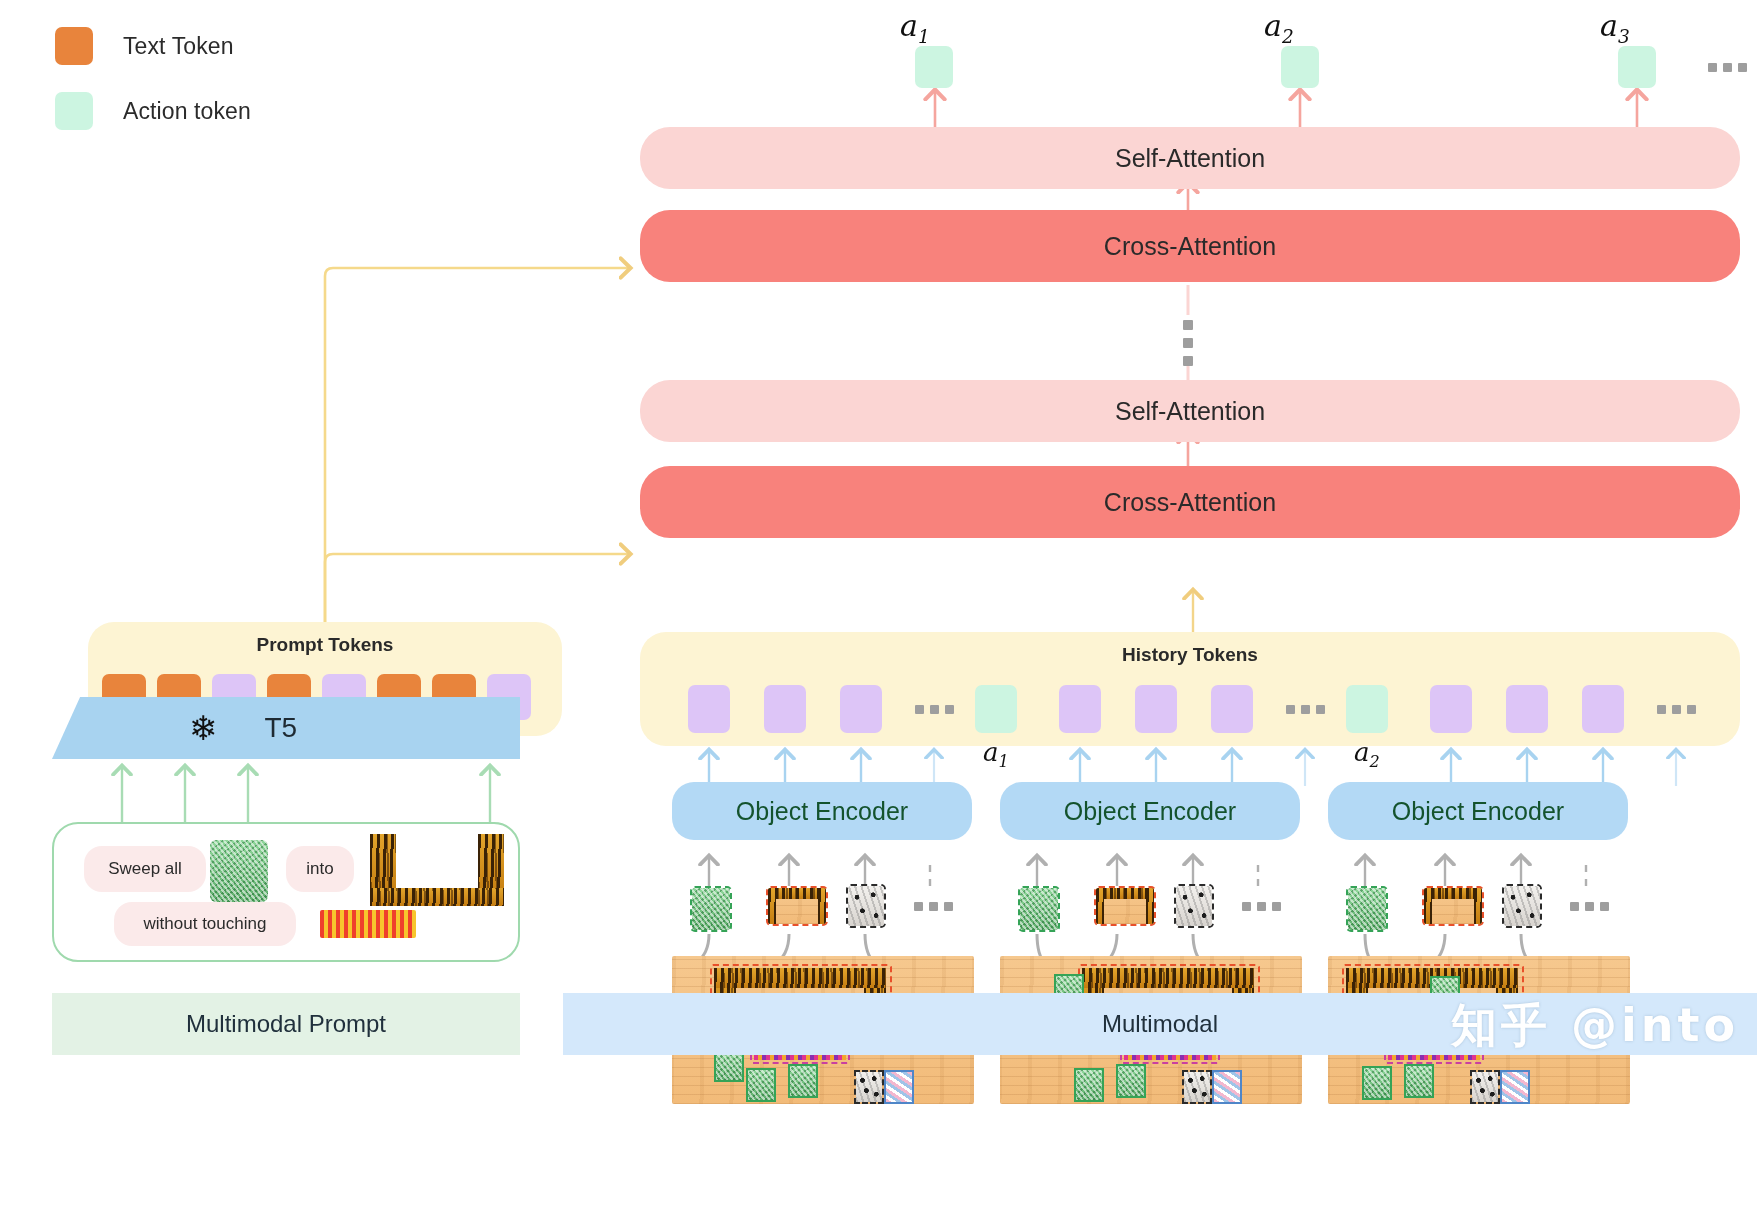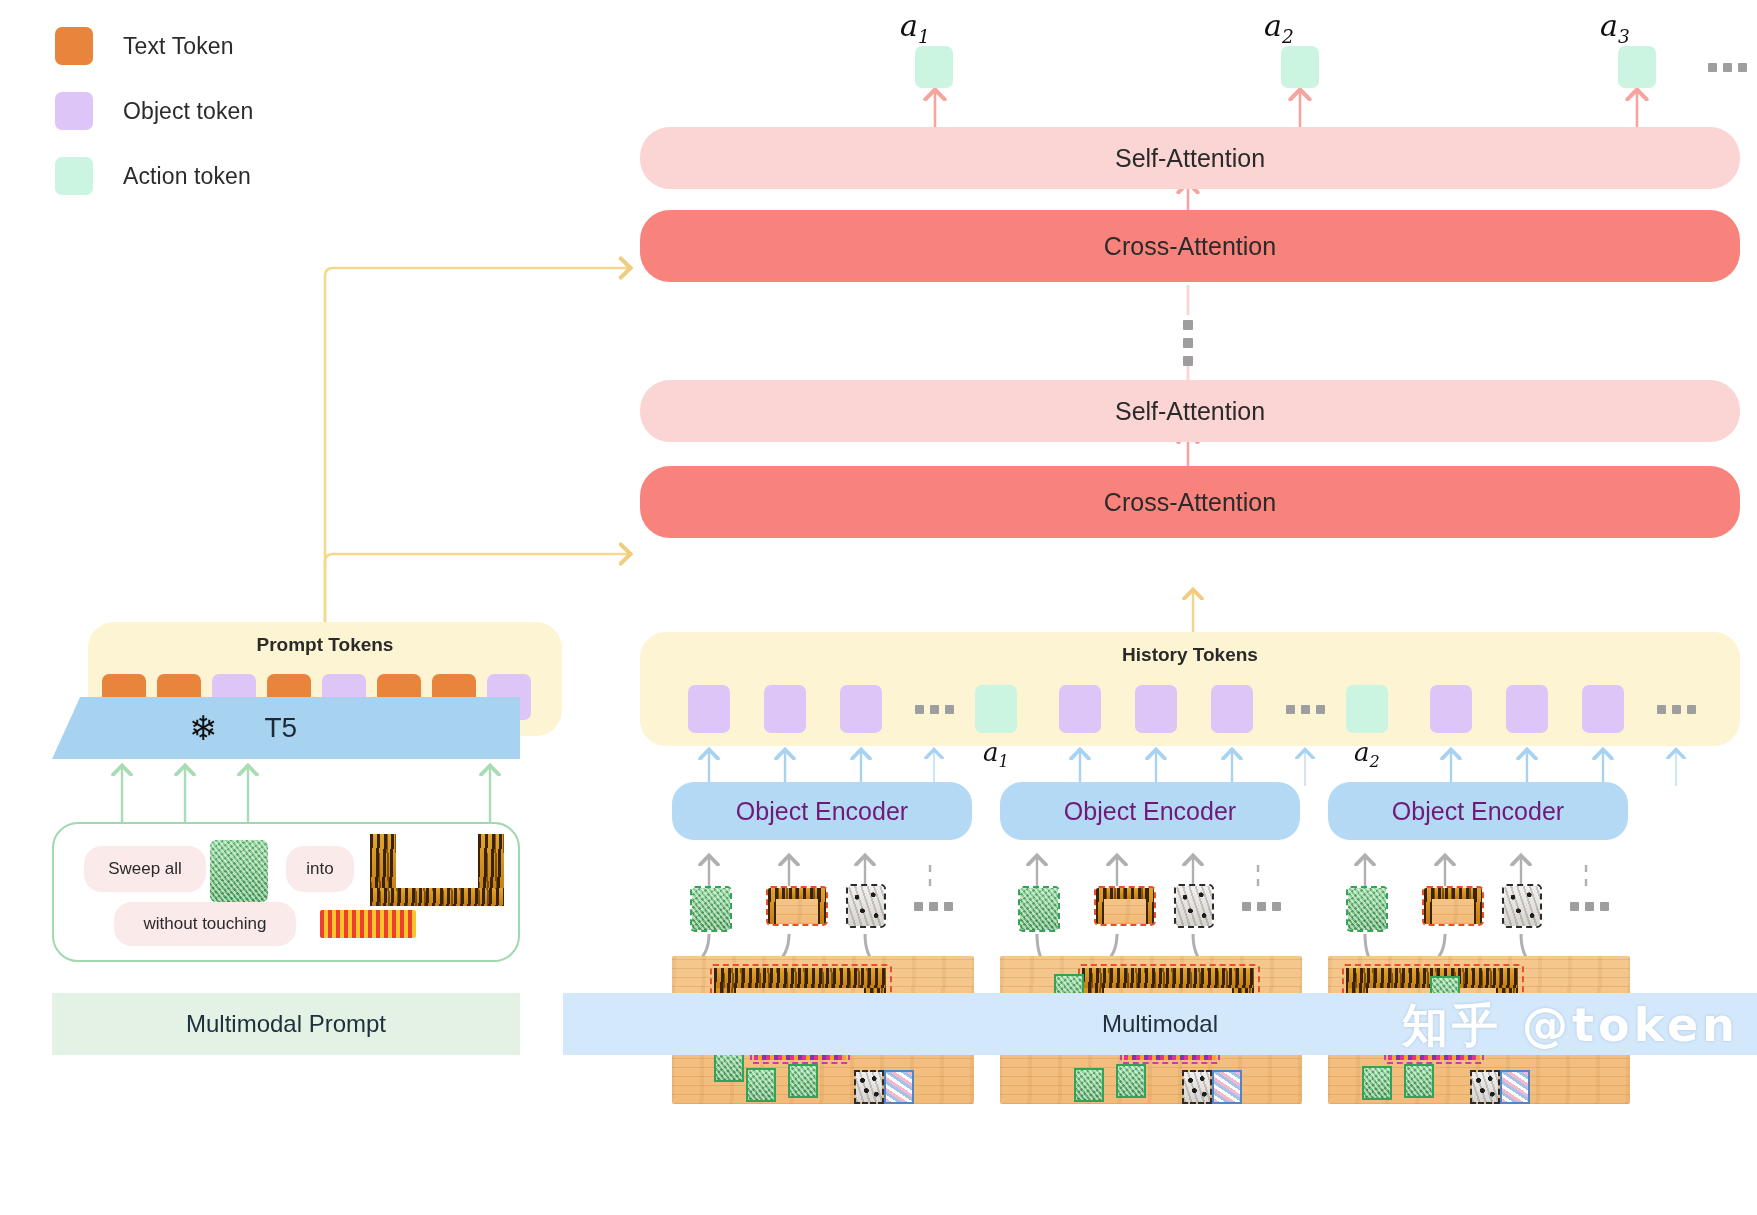--- a/index.html
+++ b/index.html
@@ -248,10 +248,6 @@
     <span class="legend-label">Text Token</span>
   </div>
   <div class="legend-row">
-    <span class="legend-swatch tok object"></span>
-    <span class="legend-label">Object token</span>
-  </div>
-  <div class="legend-row">
     <span class="legend-swatch tok action"></span>
     <span class="legend-label">Action token</span>
   </div>

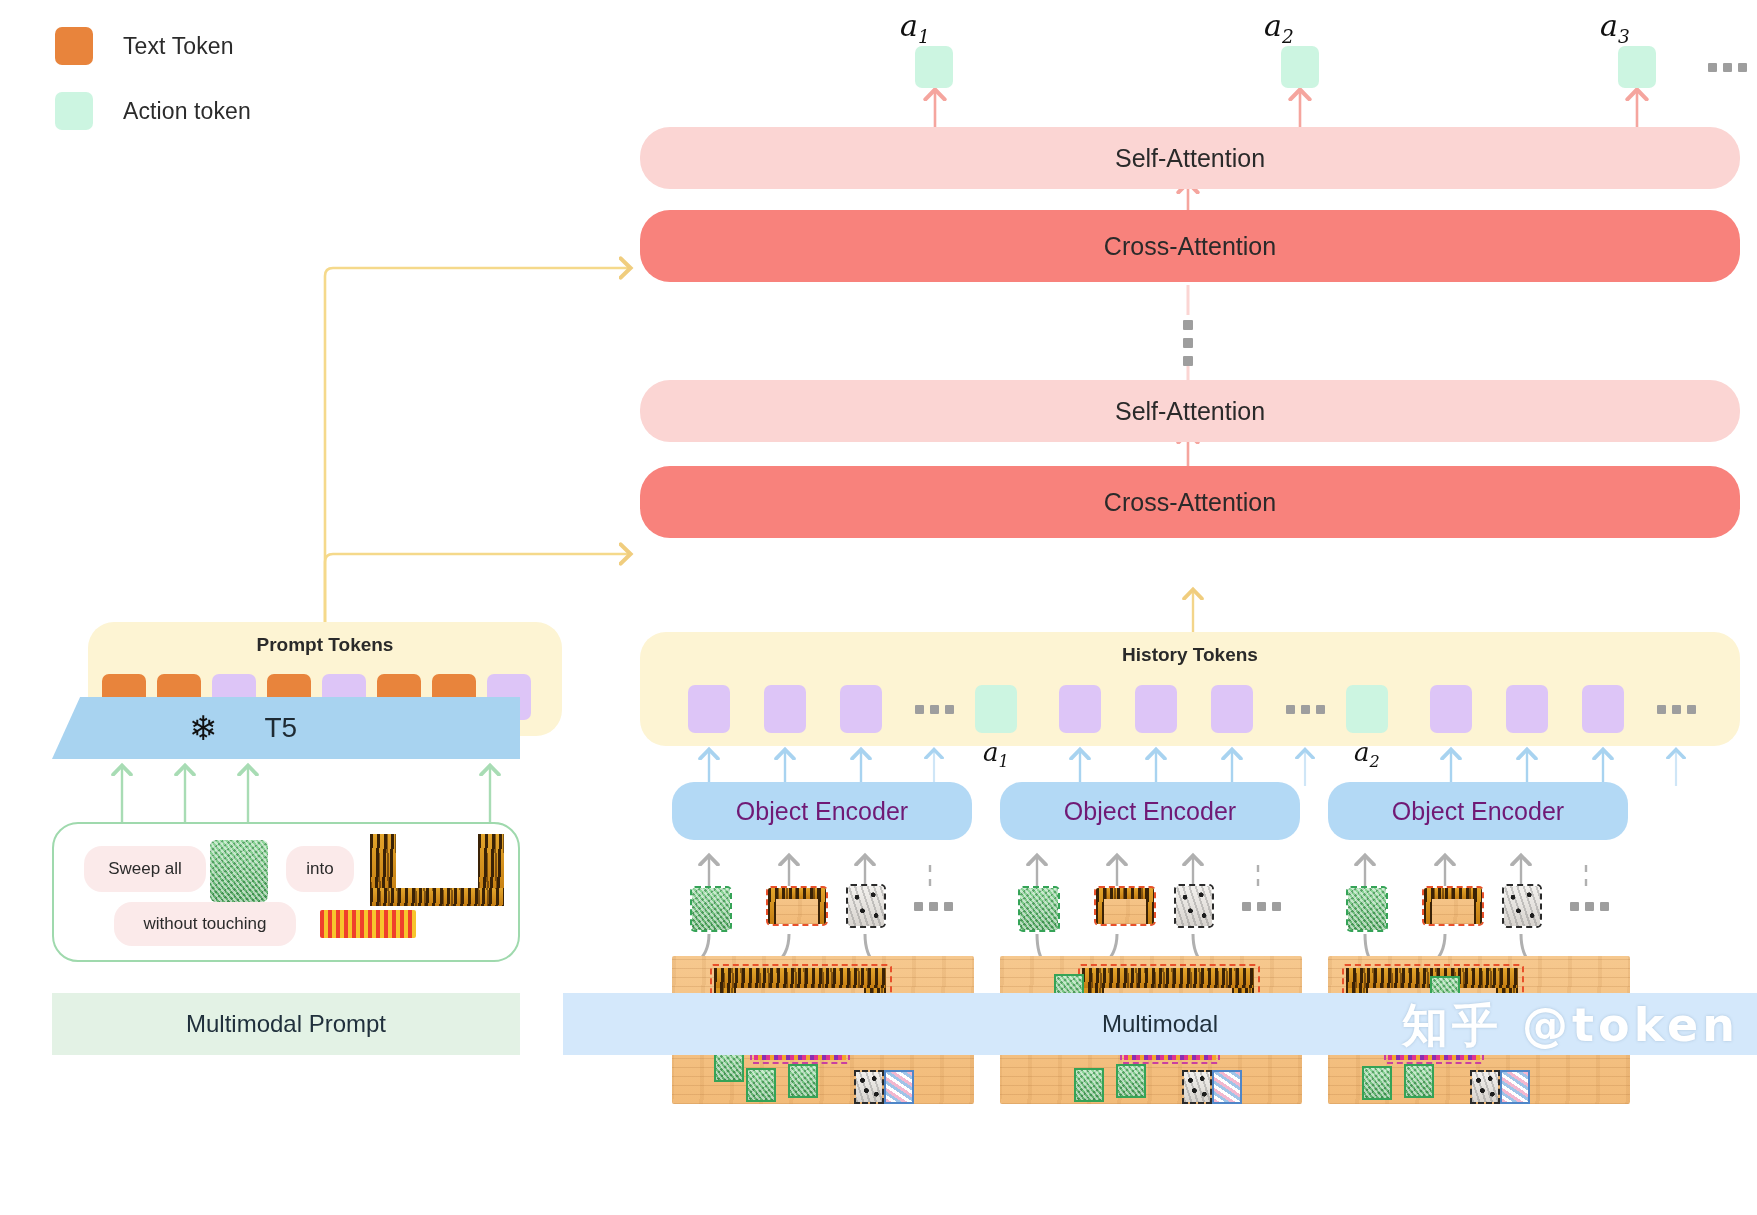--- a/index.html
+++ b/index.html
@@ -54,7 +54,7 @@
   .oe {
     height:58px; border-radius:22px; background:#b3d9f5;
     display:flex; align-items:center; justify-content:center;
-    font-size:25px; color:#701a75;
+    font-size:25px; color:#14532d;
   }
 
   

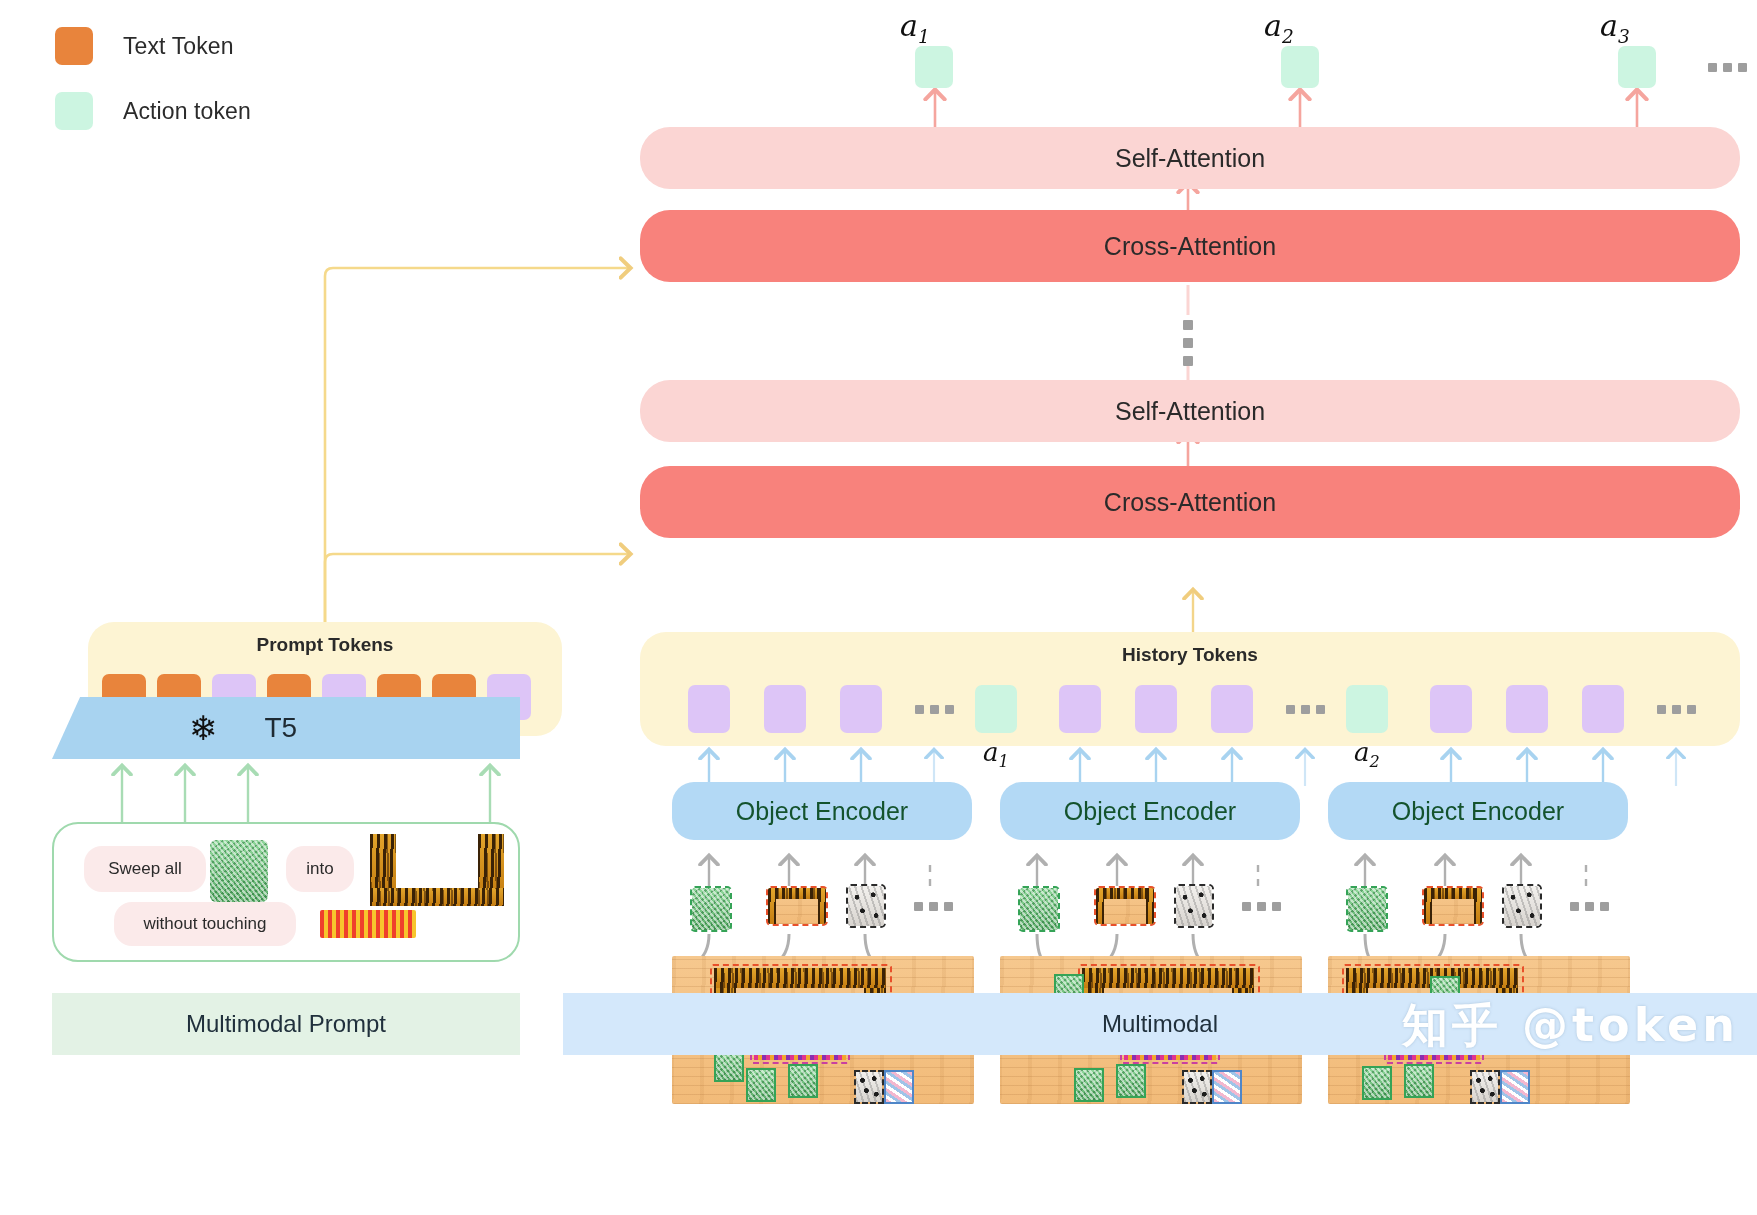--- a/index.html
+++ b/index.html
@@ -487,6 +487,6 @@
 <div class="abs sect" id="sect-inter">
   <span>Multimodal</span>
 </div>
-<div class="abs" id="watermark">知乎 @token</div>
+<div class="abs" id="watermark">知乎 @into</div>
 
 </body></html>

